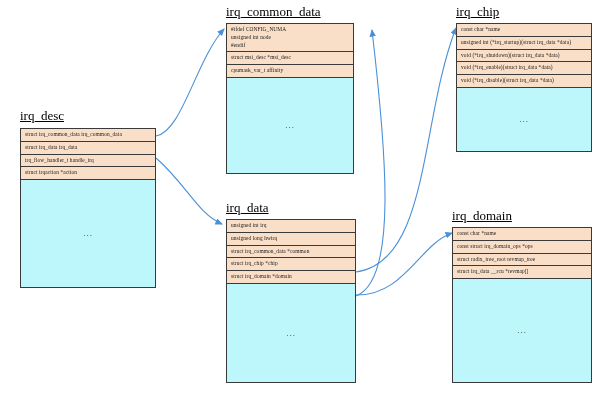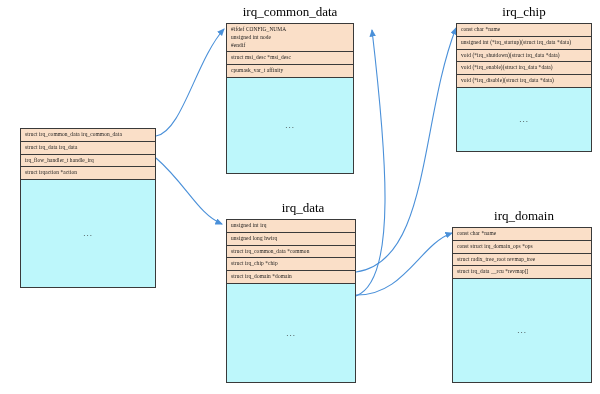--- a/index.html
+++ b/index.html
@@ -14,11 +14,12 @@
   .node{position:absolute;}
   .node-title{
     position:absolute;left:0;right:0;top:0;
-    text-align:center;
+    text-align:left;
     font-family:"Liberation Serif", serif;
     font-size:13px;
     color:#000;
     white-space:nowrap;
+    text-decoration:underline;
   }
   .box{
     position:absolute;left:0;top:0;

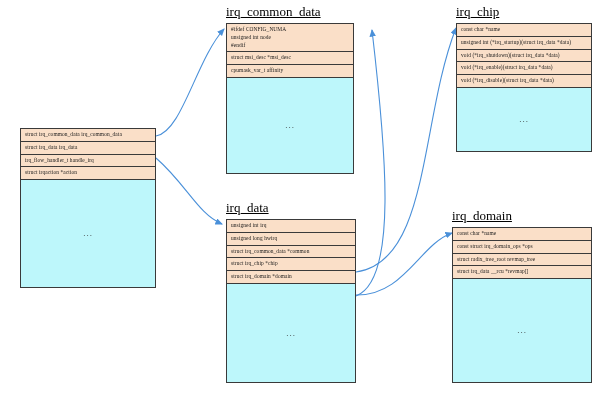--- a/index.html
+++ b/index.html
@@ -76,6 +76,7 @@
   </svg>
 
   <div class="node" style="left:20px;top:108px;width:136px;height:180px;">
+    <div class="node-title">irq_desc</div>
     <div class="box" style="top:20px;width:136px;height:160px;">
       <div class="row">struct irq_common_data   irq_common_data</div>
       <div class="row">struct irq_data  irq_data</div>

